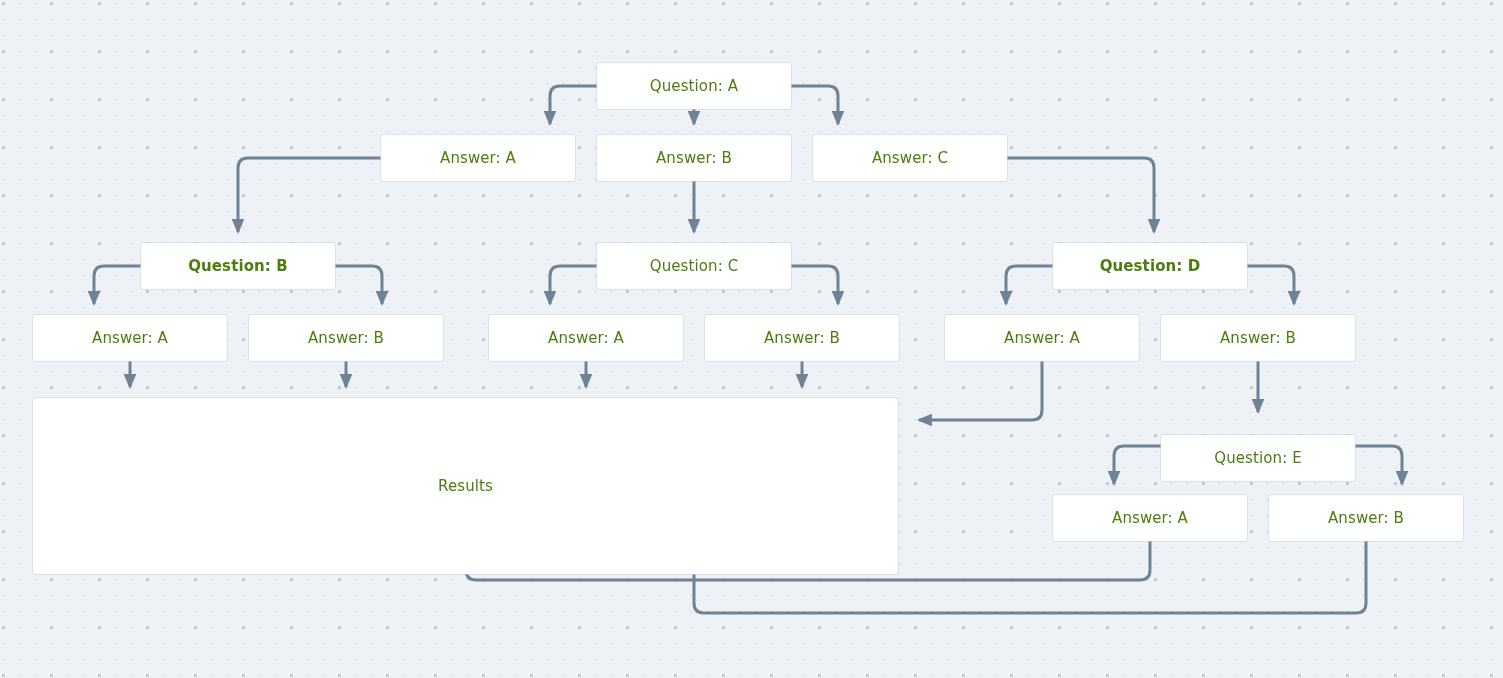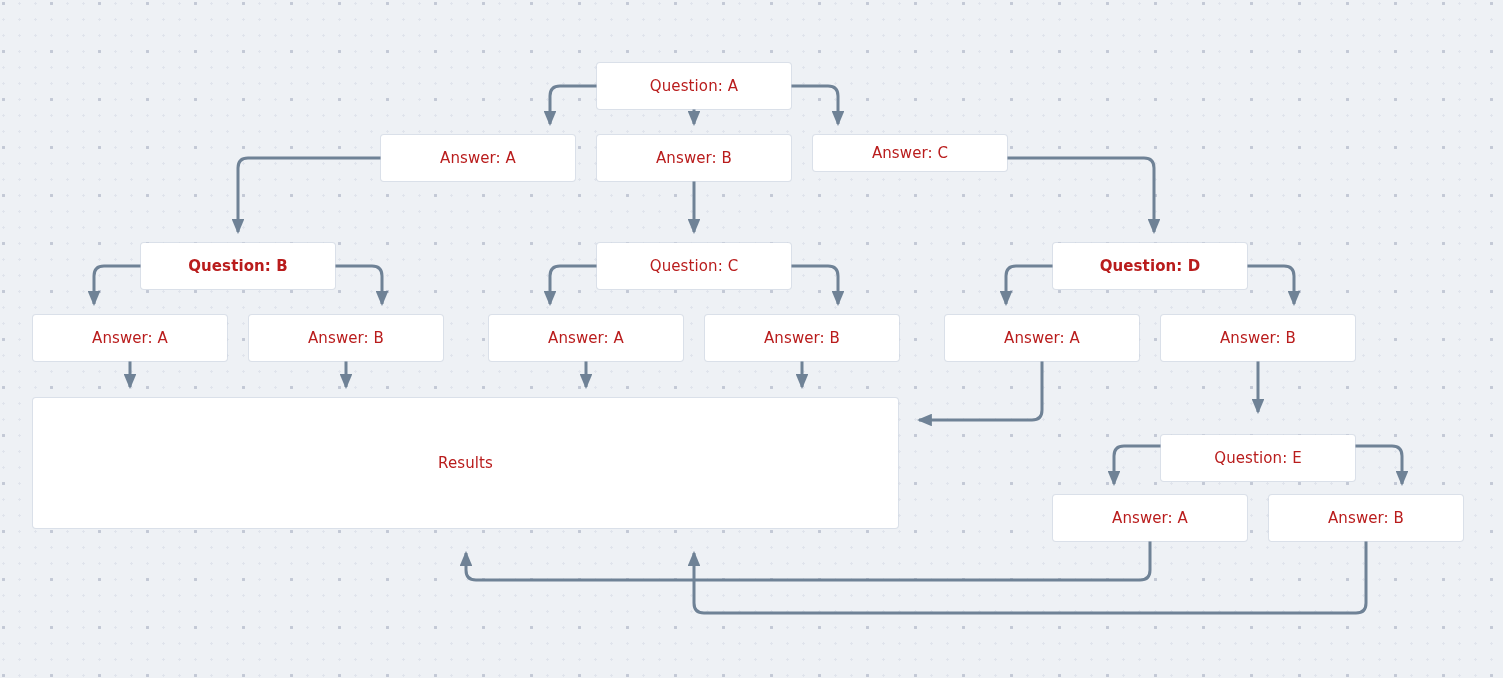--- a/index.html
+++ b/index.html
@@ -45,7 +45,7 @@
     z-index: 2;
   }
   .node-label {
-    color: #b91c1c;
+    color: #4d7c0f;
     font-size: 15px;
     line-height: 1.2;
     letter-spacing: 0.1px;

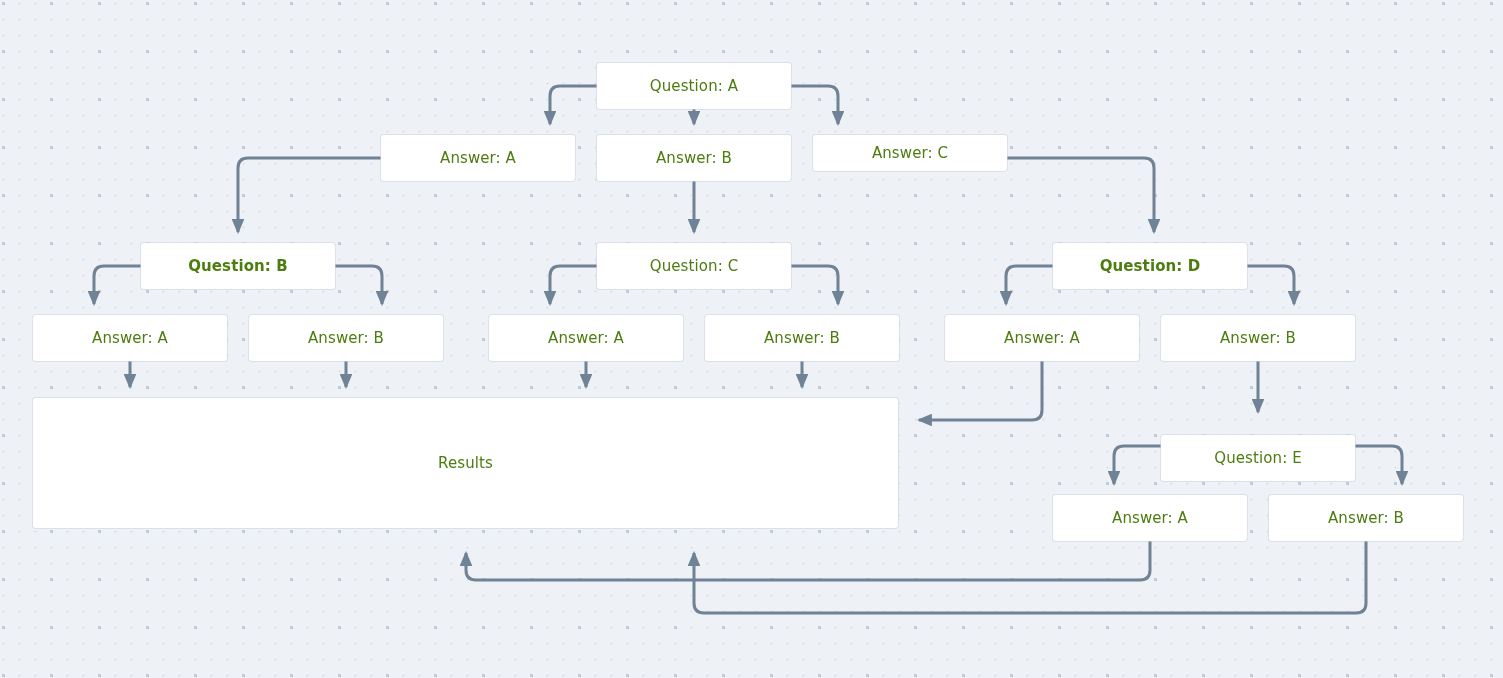--- a/index.html
+++ b/index.html
@@ -102,7 +102,7 @@
       <div class="node" style="left: 597px; top: 135px; width: 194px; height: 46px;">
         <span class="node-label">Answer: B</span>
       </div>
-      <div class="node" style="left: 813px; top: 135px; width: 194px; height: 36px; justify-content: center;">
+      <div class="node" style="left: 813px; top: 135px; width: 194px; height: 46px; justify-content: center;">
         <span class="node-label">Answer: C</span>
       </div>
       <div class="node" style="left: 141px; top: 243px; width: 194px; height: 46px; font-weight: bold;">

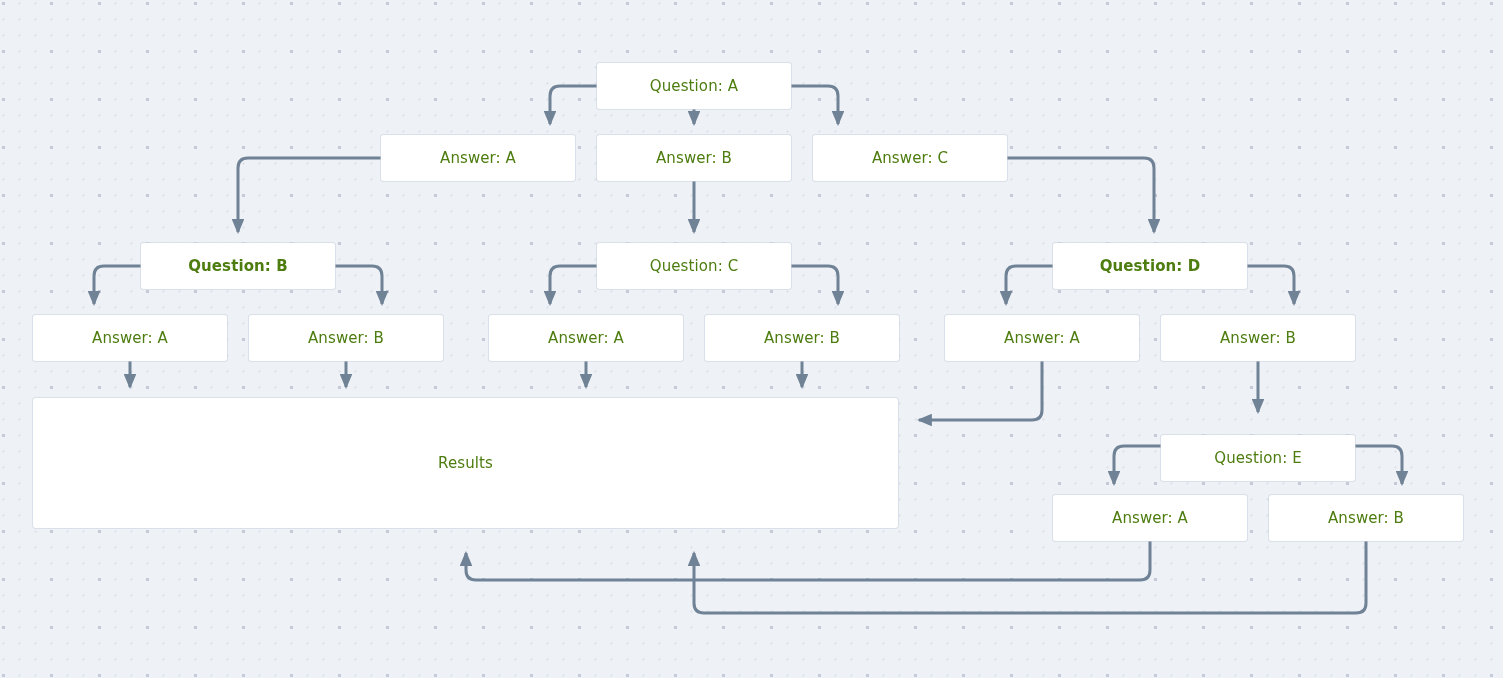--- a/index.html
+++ b/index.html
@@ -132,7 +132,7 @@
       <div class="node" style="left: 1161px; top: 315px; width: 194px; height: 46px;">
         <span class="node-label">Answer: B</span>
       </div>
-      <div class="node results" style="left: 33px; top: 398px; width: 865px; height: 130px;">
+      <div class="node results" style="left: 33px; top: 398px; width: 865px; height: 176px;">
         <span class="node-label">Results</span>
       </div>
       <div class="node" style="left: 1161px; top: 423px; width: 194px; height: 46px; margin-top: 12px;">

